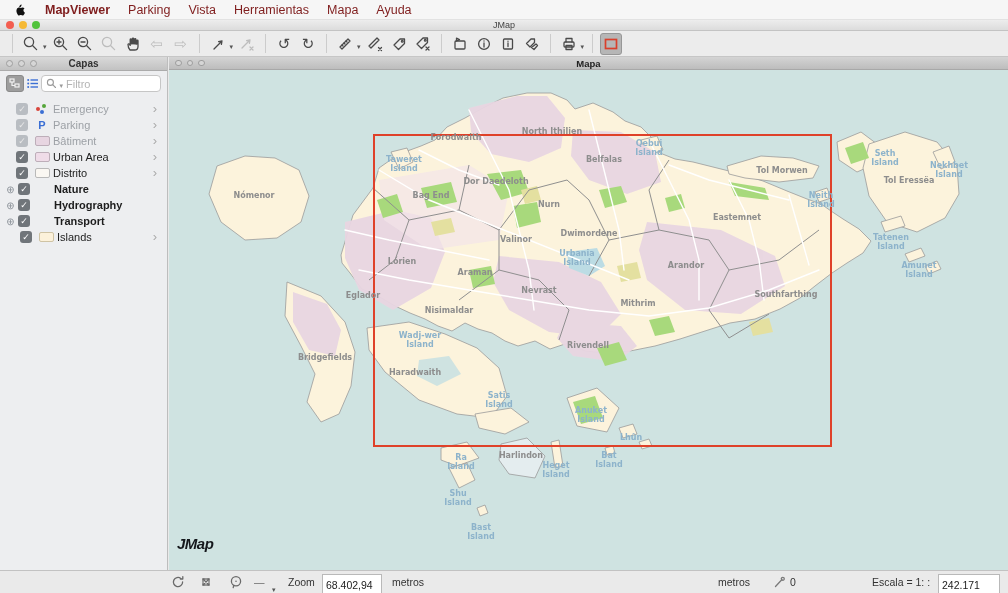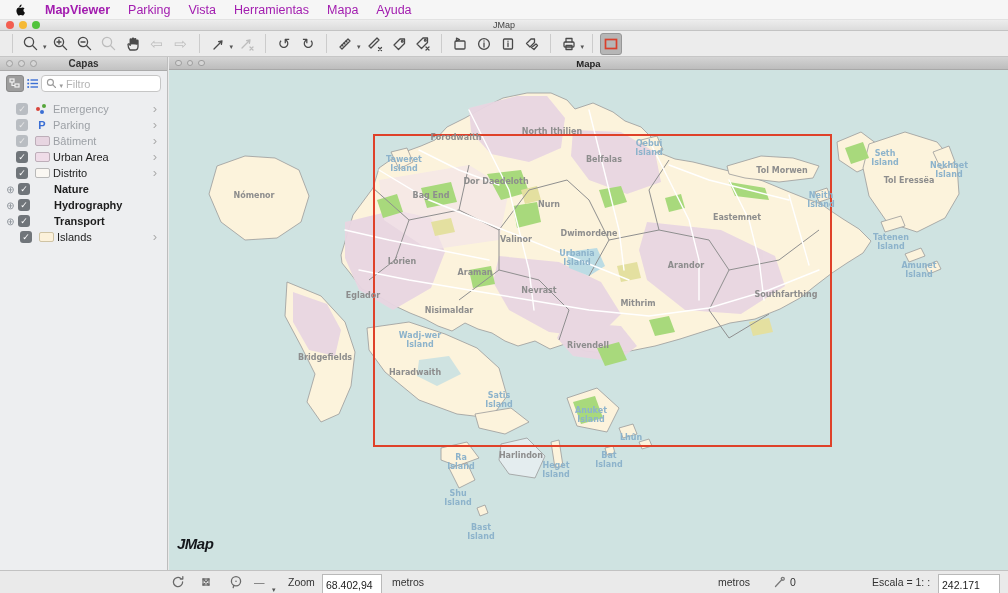--- a/index.html
+++ b/index.html
@@ -9,7 +9,7 @@
   
   .menubar { position:absolute; left:0; top:0; width:1008px; height:20px; background:#f6f6f6; border-bottom:1px solid #e2e2e2; display:flex; align-items:center; gap:18px; padding-left:14px; }
   .menubar .apple svg { display:block; }
-  .menubar .mitem { font-size:12.5px; color:#a21caf; }
+  .menubar .mitem { font-size:12.5px; color:#7f1d1d; }
   .menubar .mitem.app { font-weight:bold; }
 
   

